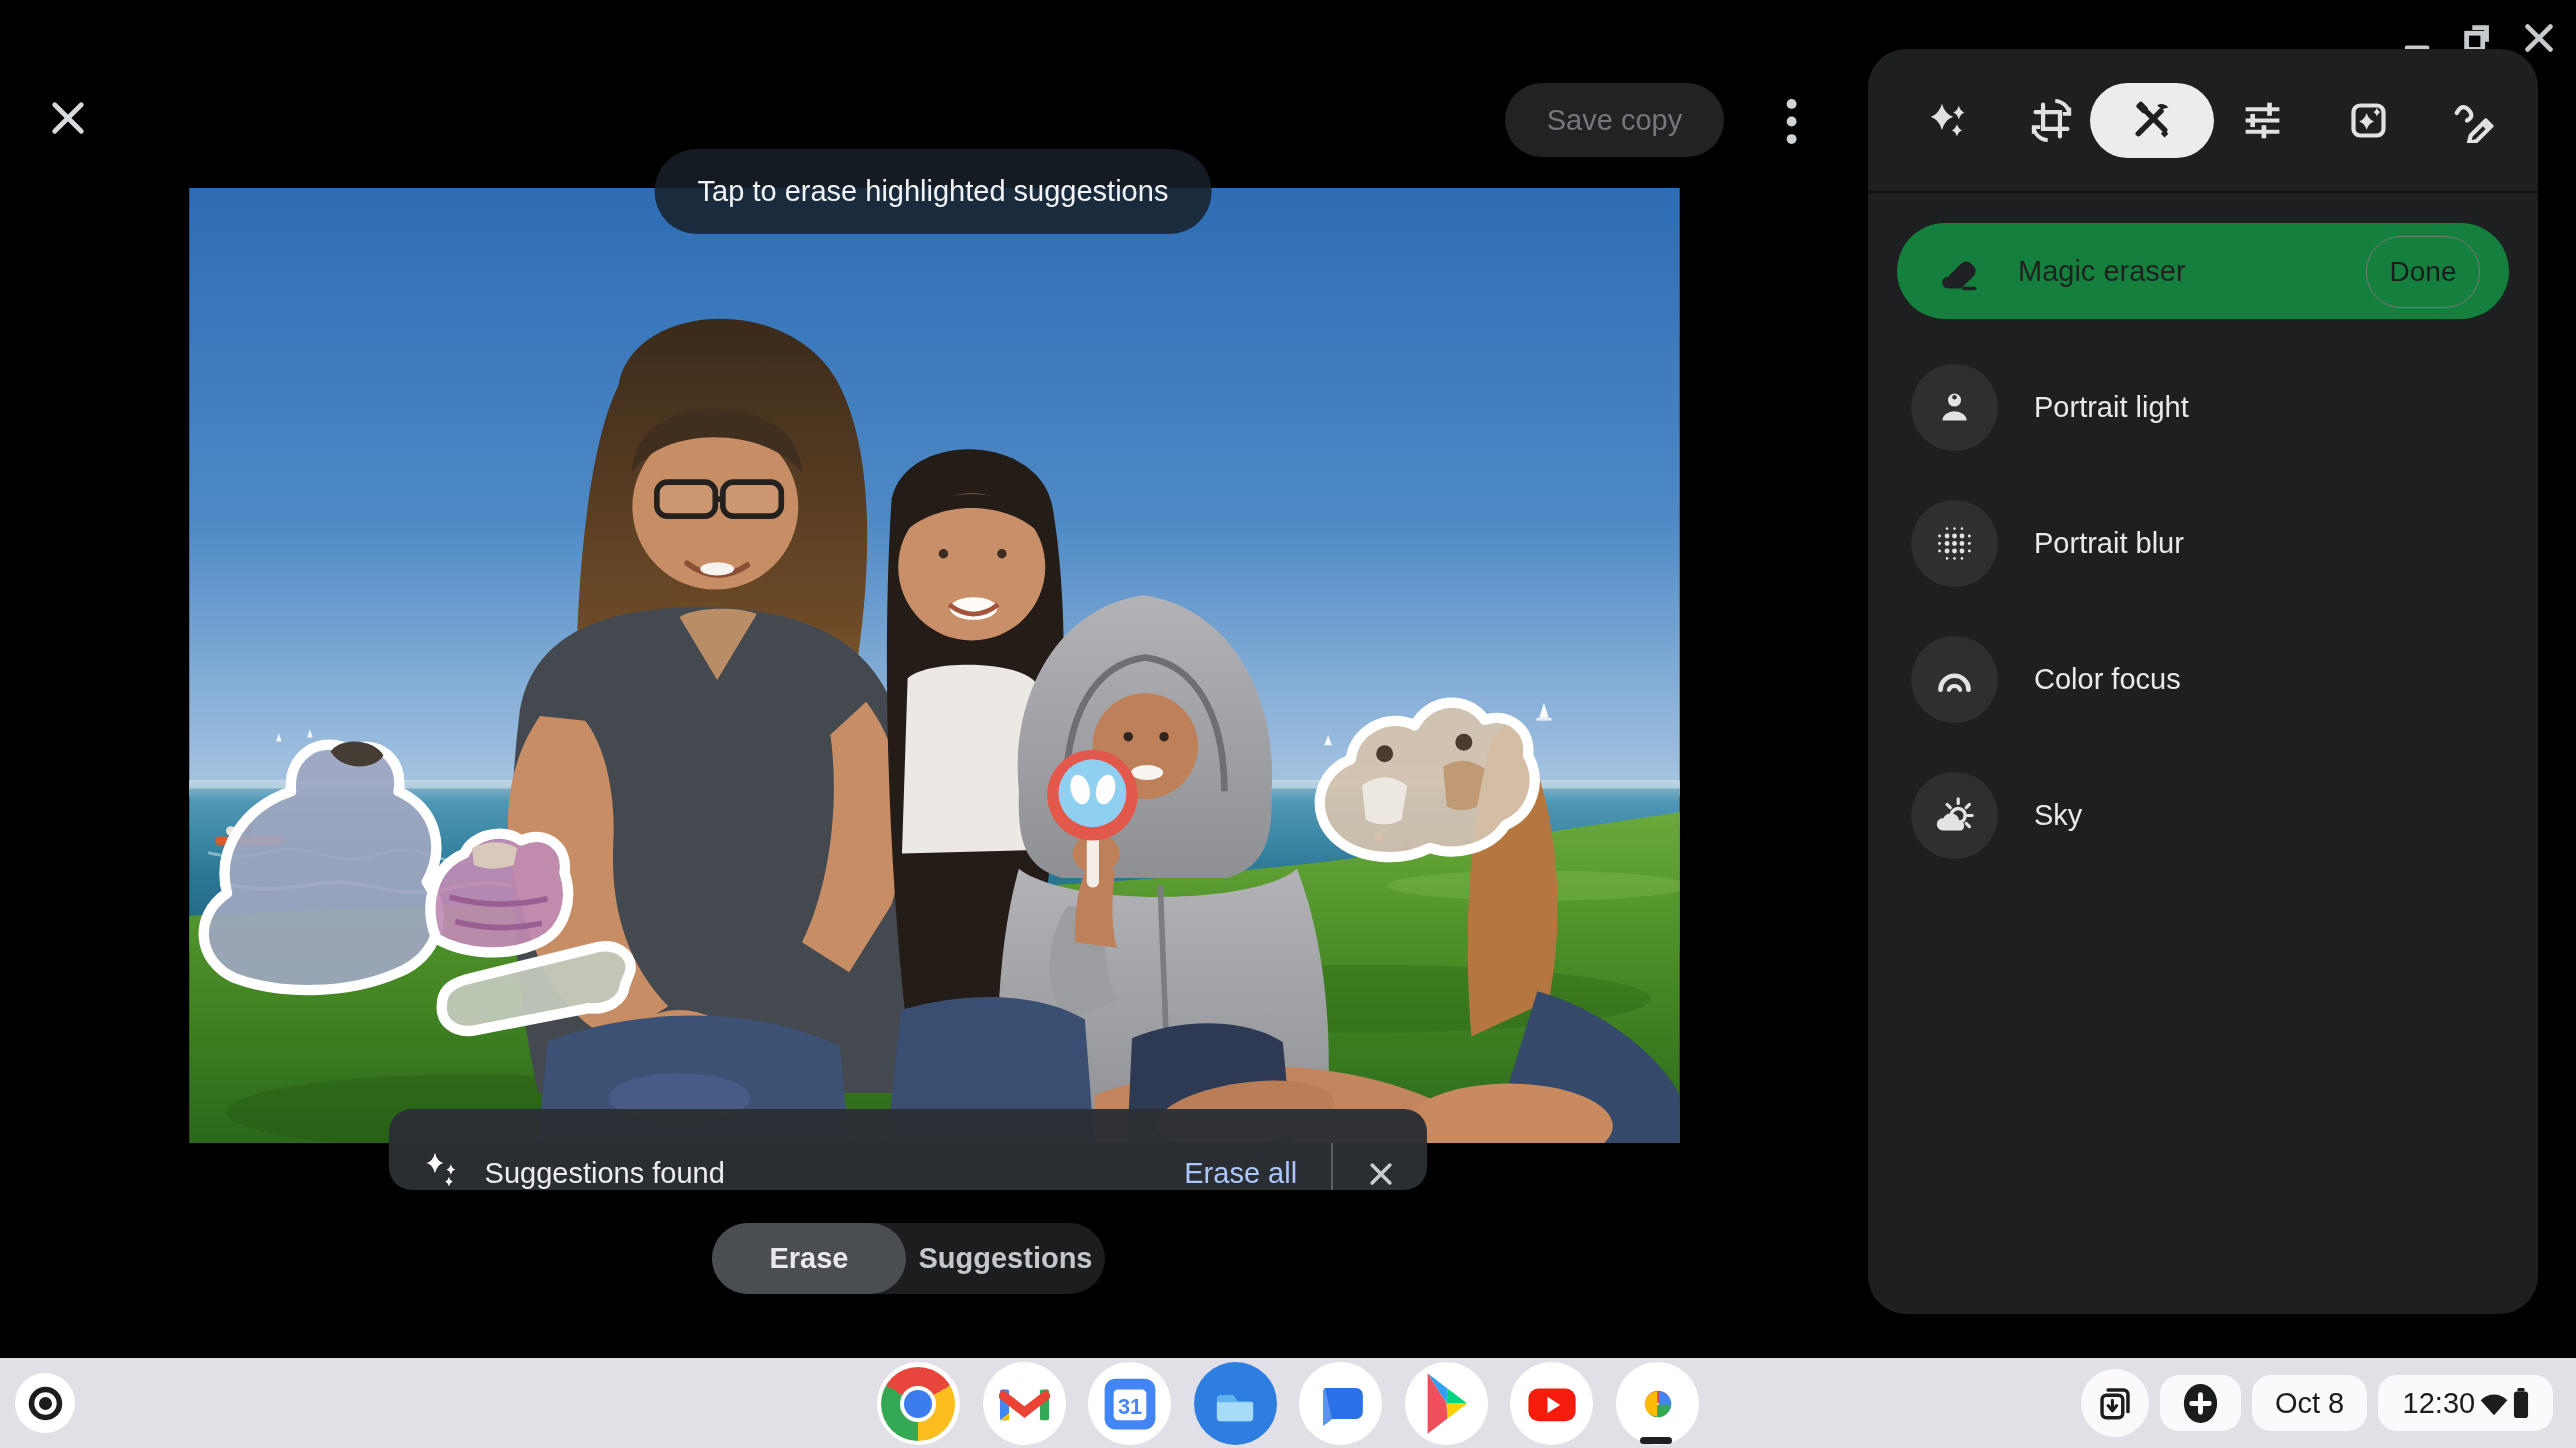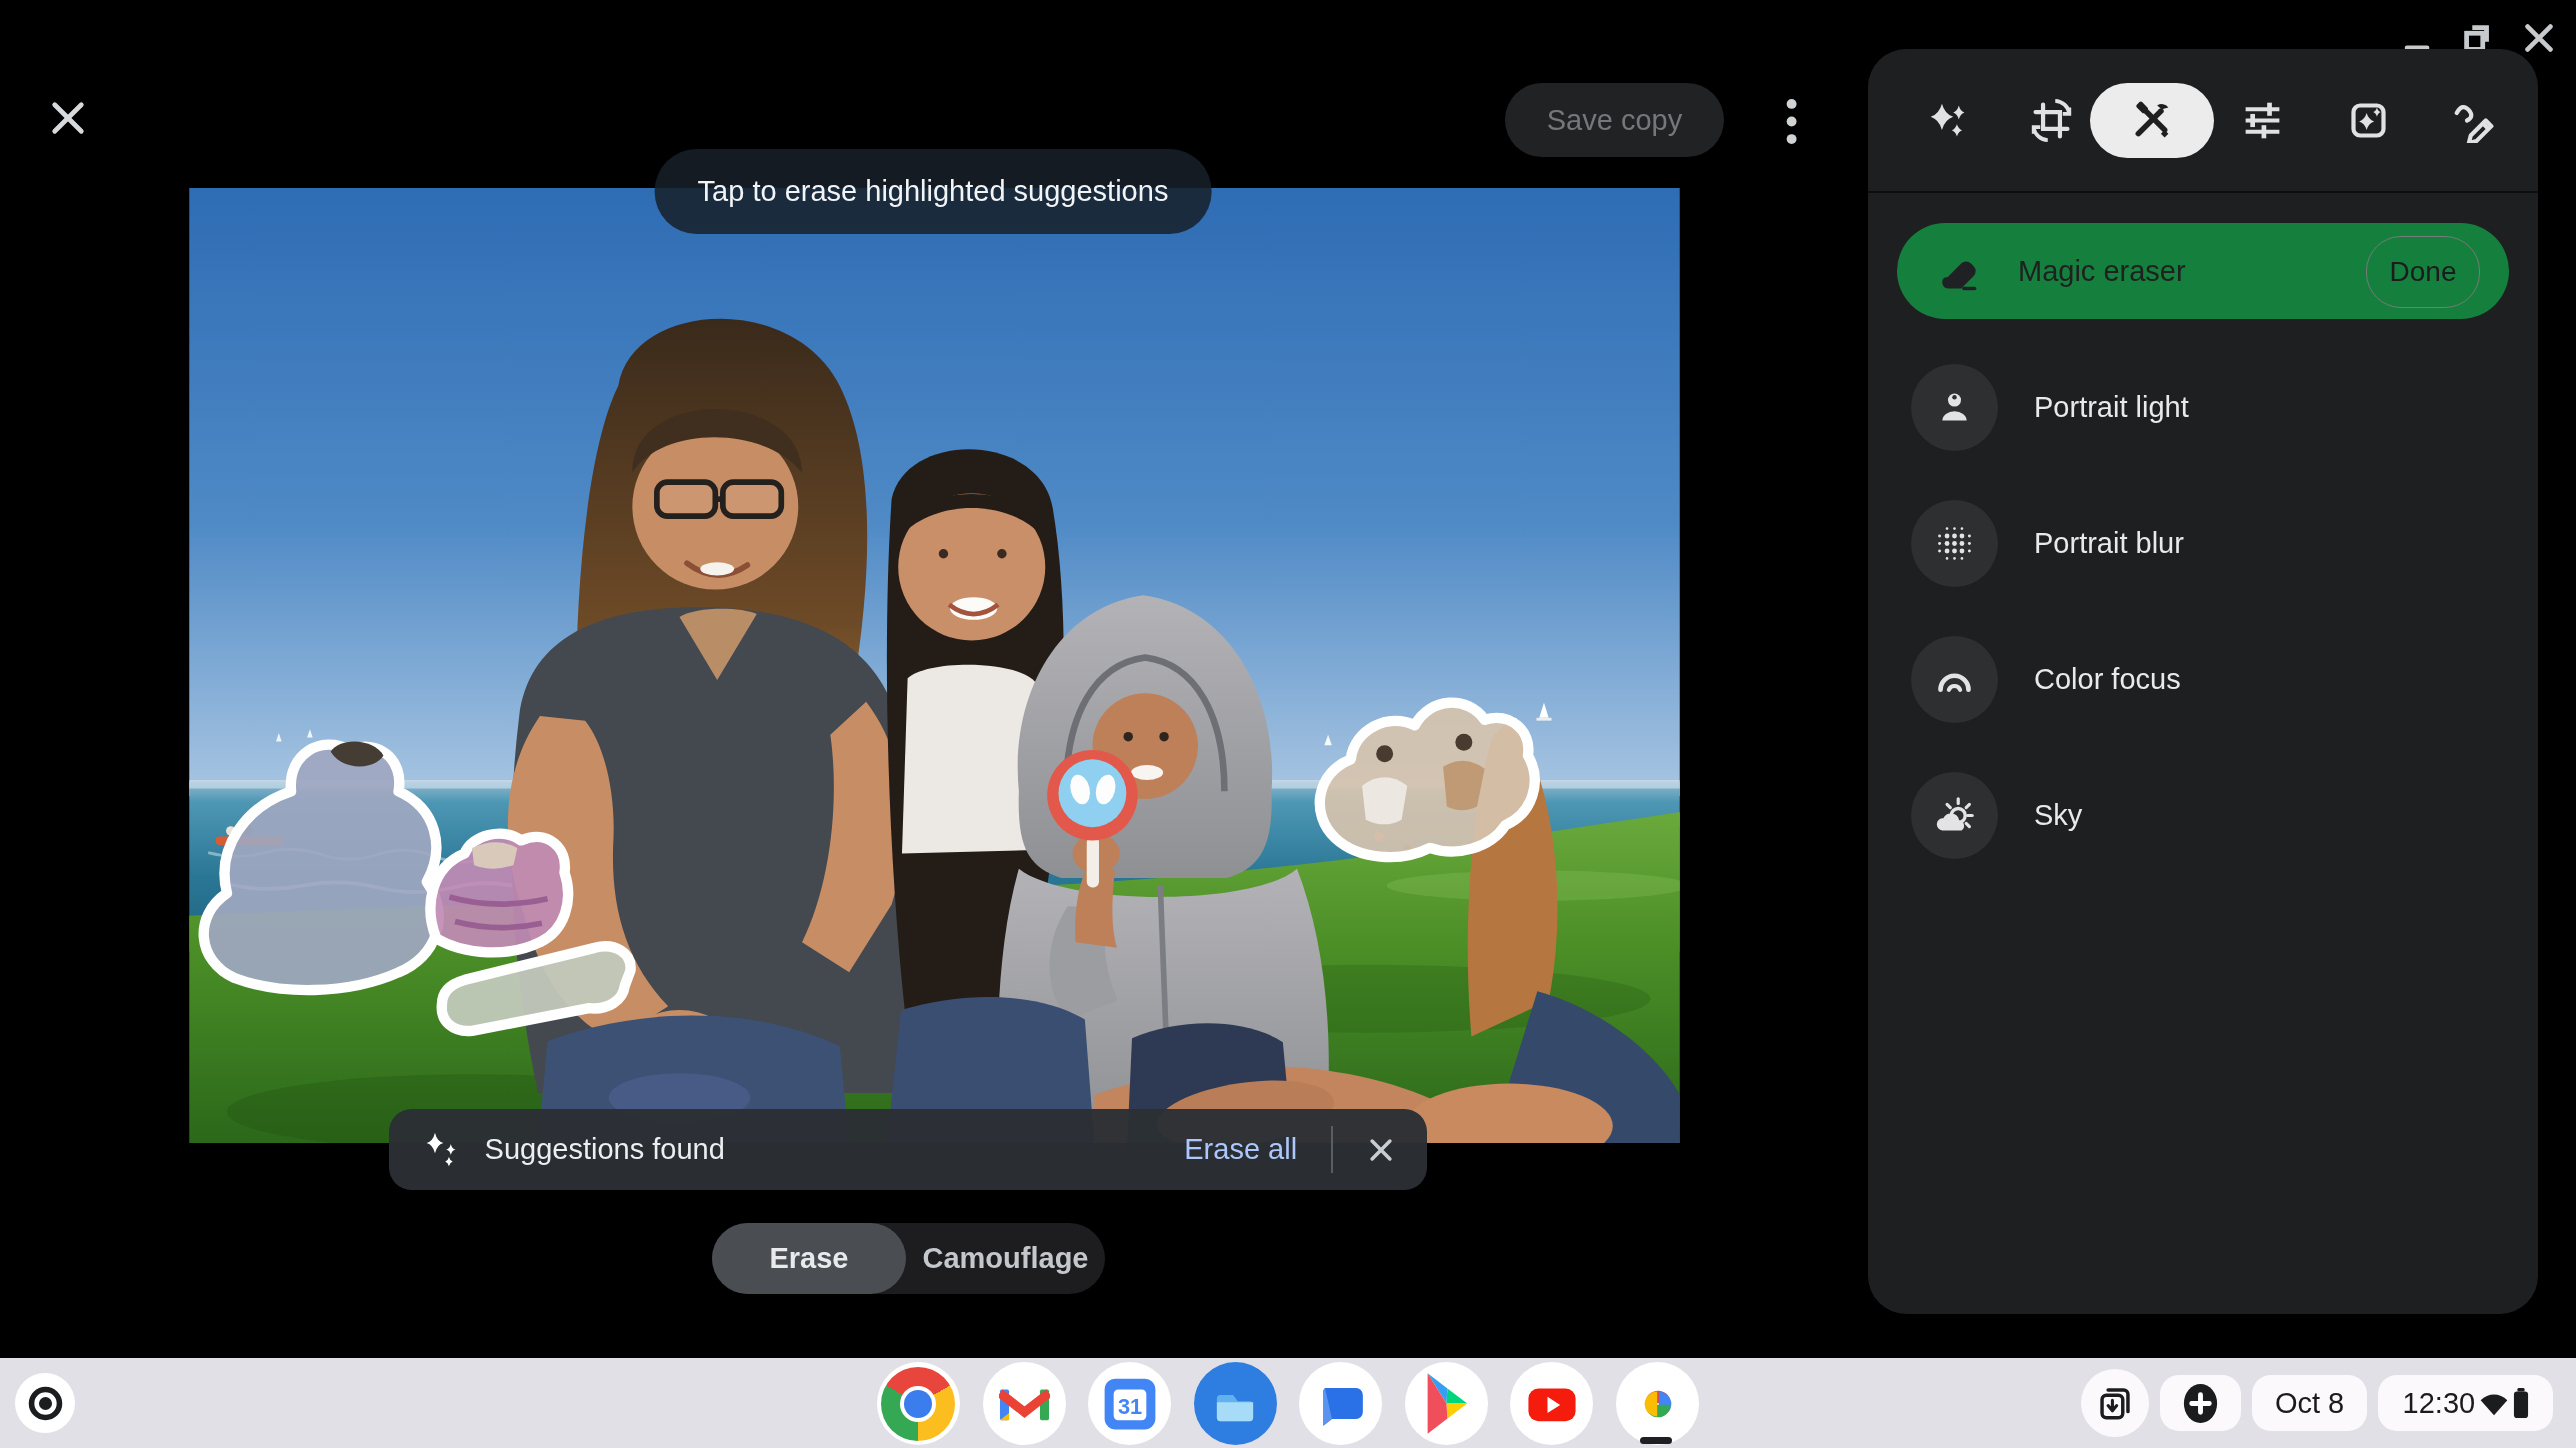--- a/index.html
+++ b/index.html
@@ -15,7 +15,7 @@
     padding:0 43px;border-radius:42px;background:rgba(24,32,41,.85);color:#f2f4f6;font-size:29px;white-space:nowrap;}
   
   .sugg{left:389px;top:1109px;width:1038px;height:81px;border-radius:22.6px;background:rgba(43,47,52,.97);
-    display:flex;align-items:center;}
+    display:flex;align-items:flex-end;}
   .sugg .title{color:#eceef0;font-size:29px;margin-left:22.6px;}
   .sugg .erase-all{color:#abc7fb;font-size:29px;margin-left:auto;margin-right:34px;cursor:pointer;}
   .sugg .vdiv{width:1.9px;height:47px;background:#5a5e63;margin-right:32px;}

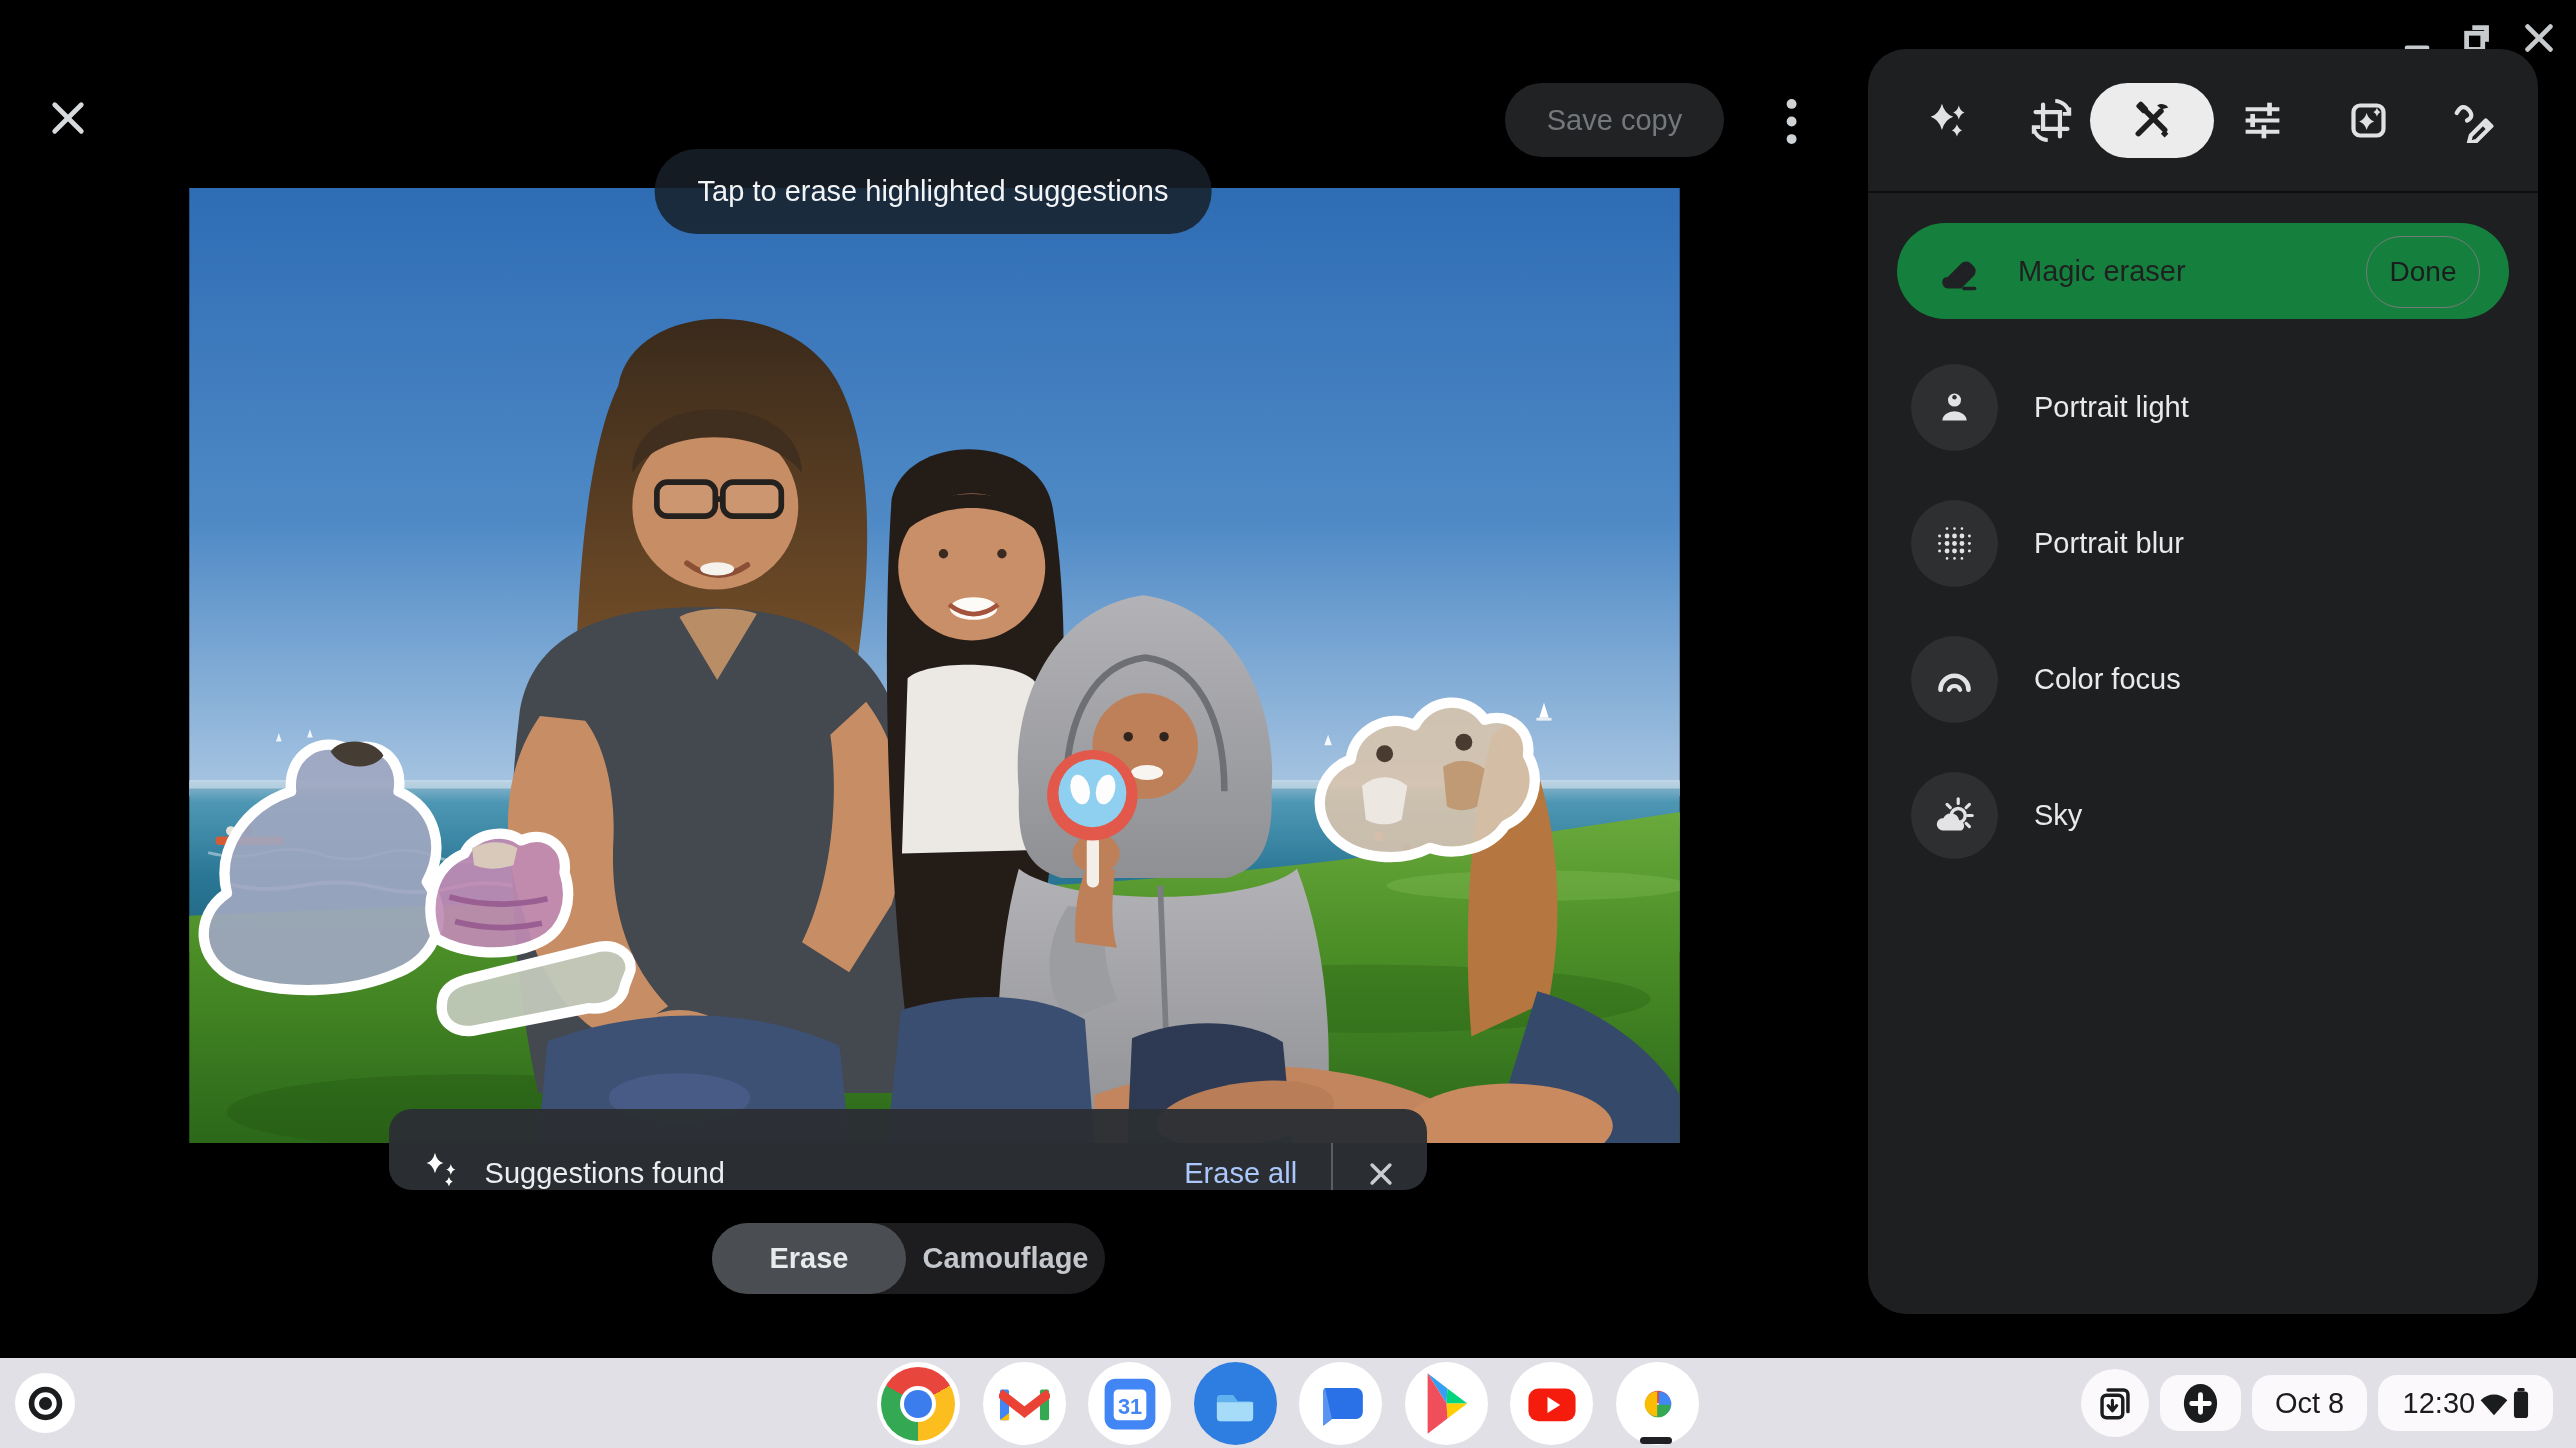--- a/index.html
+++ b/index.html
@@ -246,7 +246,7 @@
     <span>Erase</span>
   </div>
   <div class="seg unsel">
-    <span>Camouflage</span>
+    <span>Suggestions</span>
   </div>
 </div>
 

